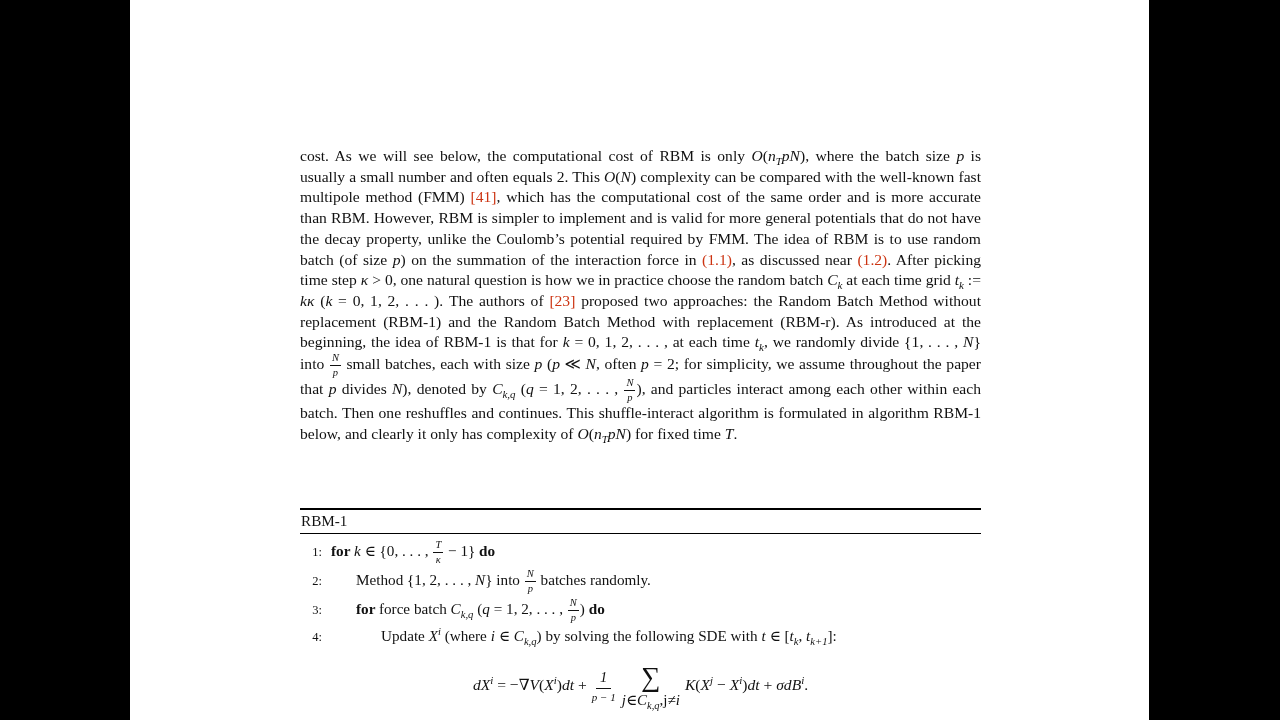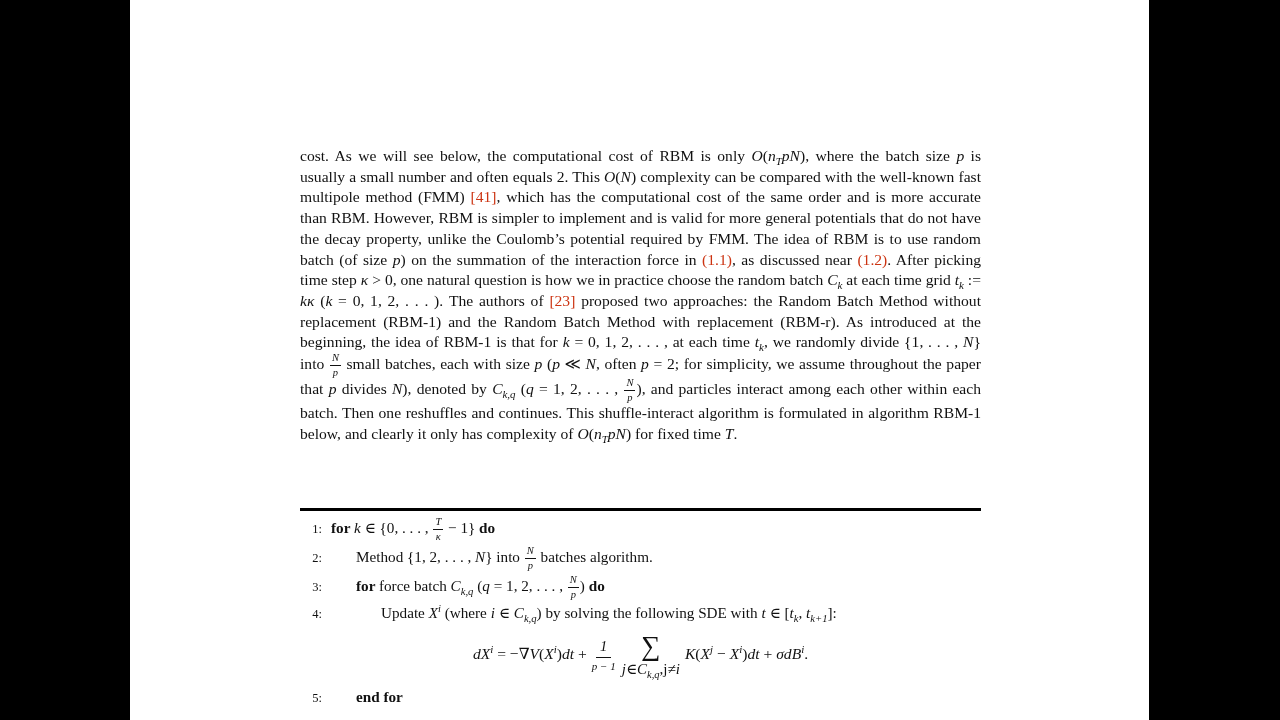--- a/index.html
+++ b/index.html
@@ -61,6 +61,7 @@
 
     <div class="algorithm">
       <div class="rule-thick"></div>
+      <div class="algo-title">RBM-1</div>
       <div class="rule-thin"></div>
       <div class="algo-lines">
           <div class="algo-line">

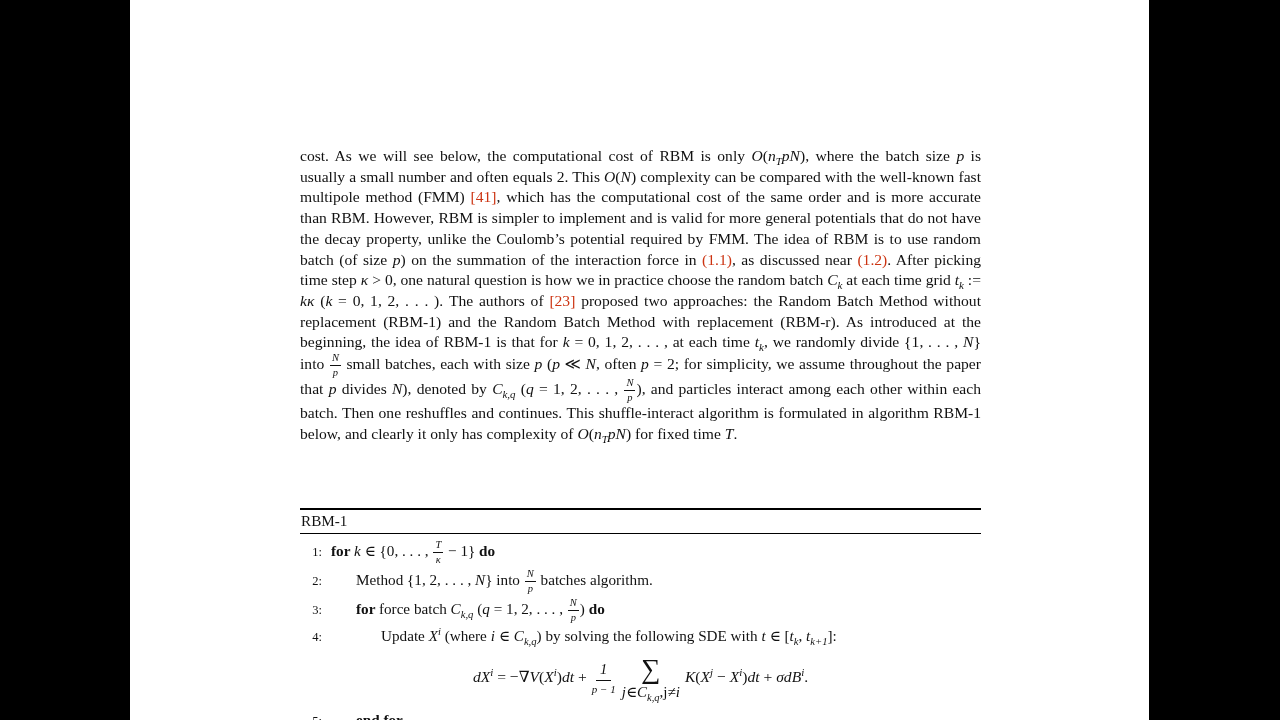--- a/index.html
+++ b/index.html
@@ -76,7 +76,7 @@
             <span class="line-body" style="padding-left: 25px;"><span>Method {1, 2, . . . , </span><span class="mi">N</span><span>} into </span><span class="frac">
                 <span class="fnum">N</span>
                 <span class="fden">p</span>
-              </span><span> batches algorithm.</span></span>
+              </span><span> batches randomly.</span></span>
           </div>
           <div class="algo-line">
             <span class="line-num">3:</span>

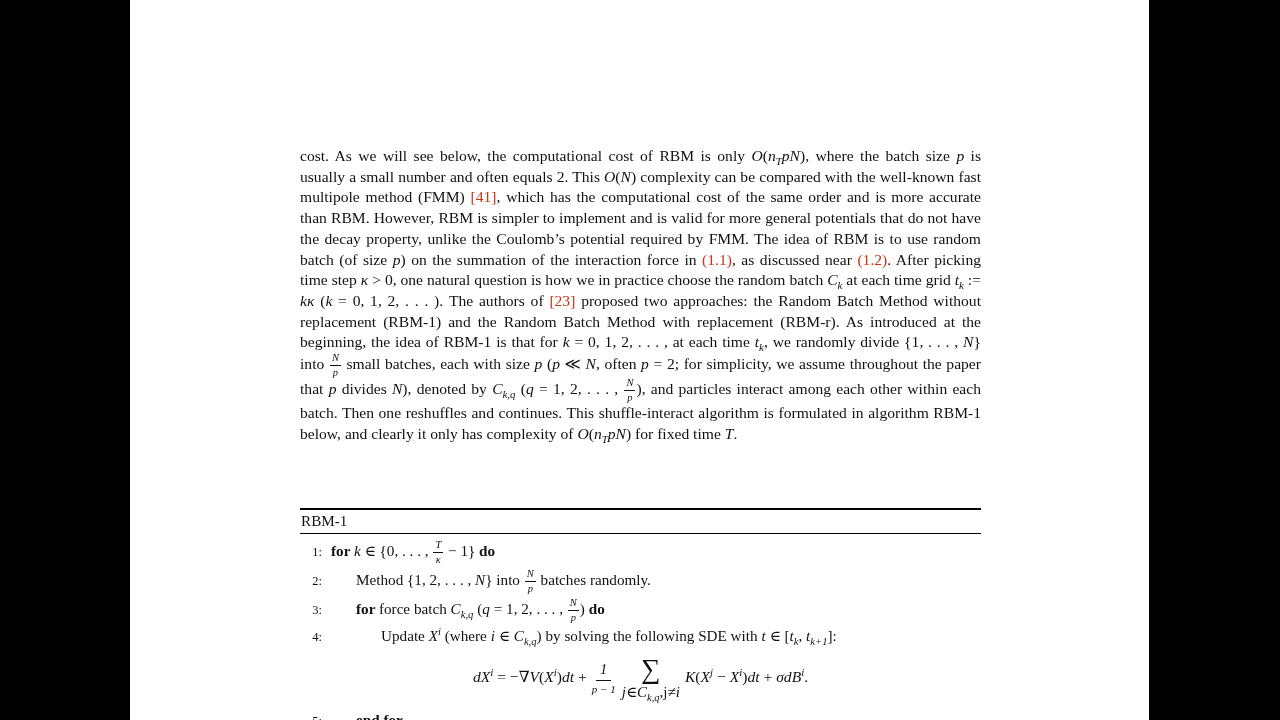--- a/index.html
+++ b/index.html
@@ -40,7 +40,7 @@
   .algo-line { display: flex; align-items: baseline; margin-bottom: 4px; }
   .line-num { width: 22px; flex: none; text-align: right; font-size: 12.5px; margin-right: 9px; }
   .line-body { flex: 1; }
-  .eq-row { text-align: center; margin: 12px 0 11px; font-size: 15.6px; }
+  .eq-row { text-align: center; margin: 20px 0 11px; font-size: 15.6px; }
 </style>
 </head>
 <body style="background: rgb(0, 0, 0);">

